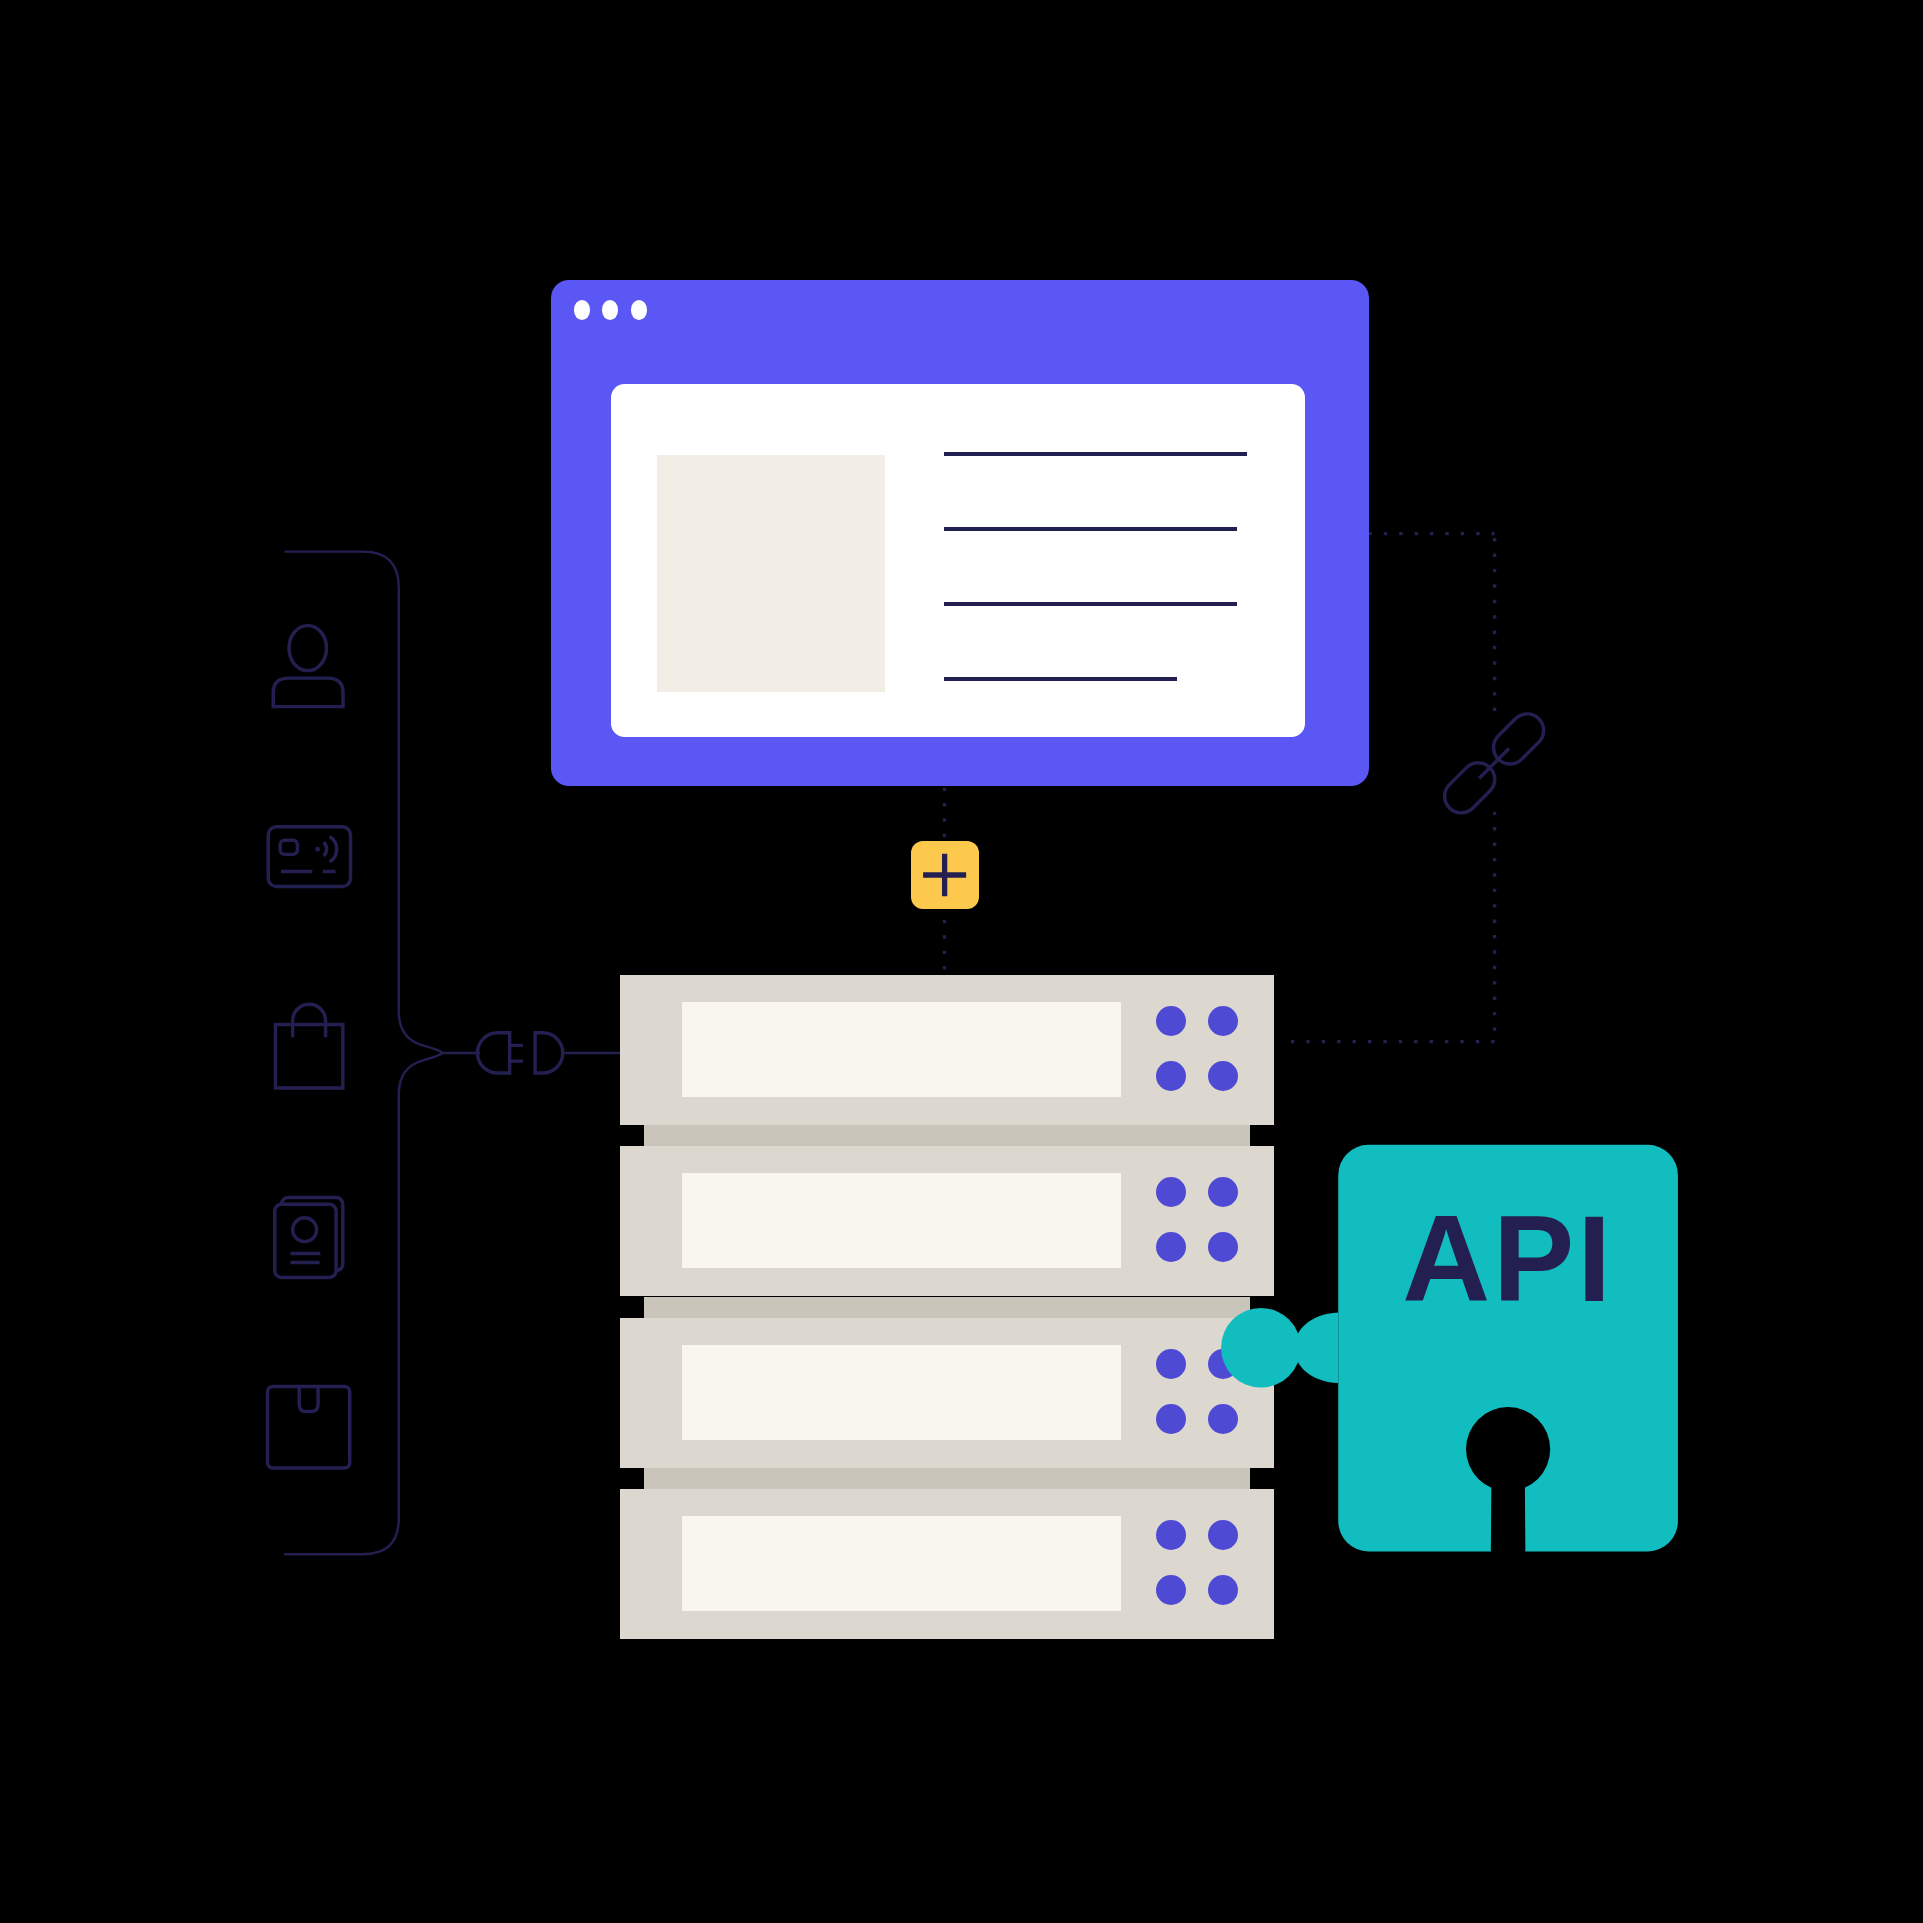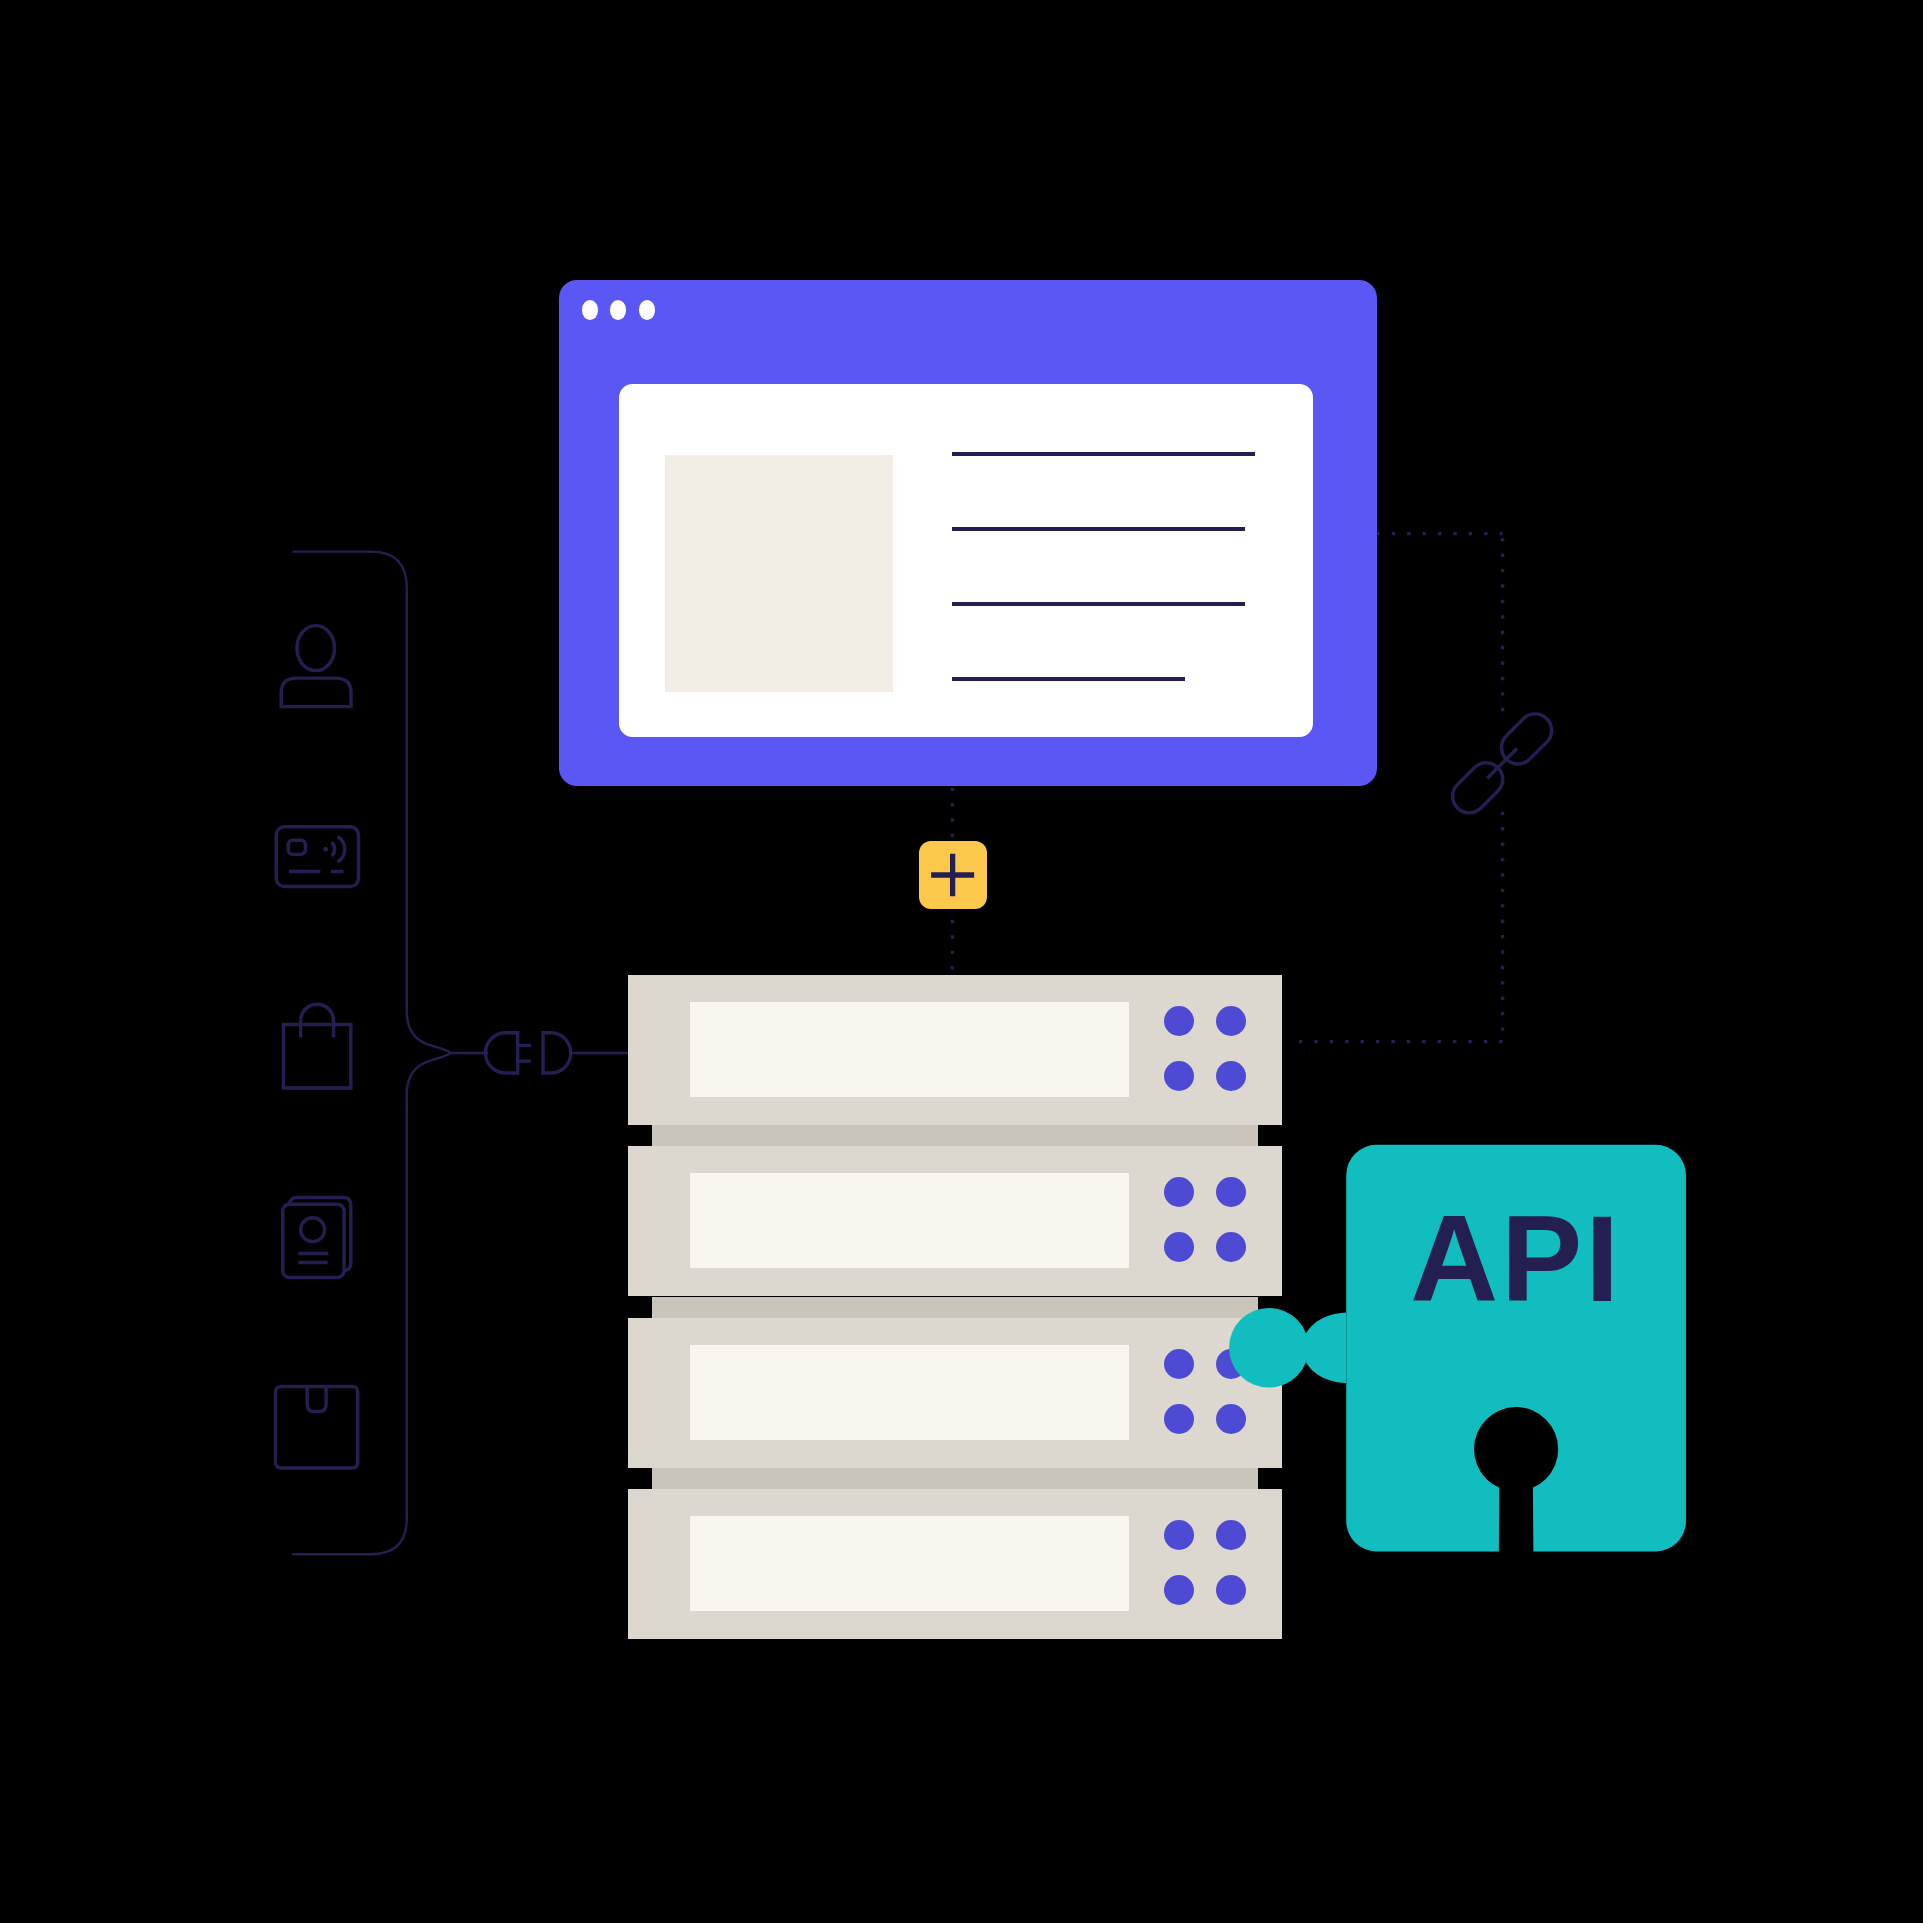--- a/index.html
+++ b/index.html
@@ -11,7 +11,7 @@
   *{margin:0;padding:0;box-sizing:border-box;}
   html,body{width:1924px;height:1924px;background:var(--bg);overflow:hidden;
     font-family:"Liberation Sans", sans-serif;}
-  .canvas{position:absolute;left:16px;top:0;width:1574px;height:1924px;background:var(--bg);}
+  .canvas{position:absolute;left:8px;top:0;width:1574px;height:1924px;background:var(--bg);}
 
   svg.layer{position:absolute;left:0;top:0;width:1924px;height:1924px;}
 

